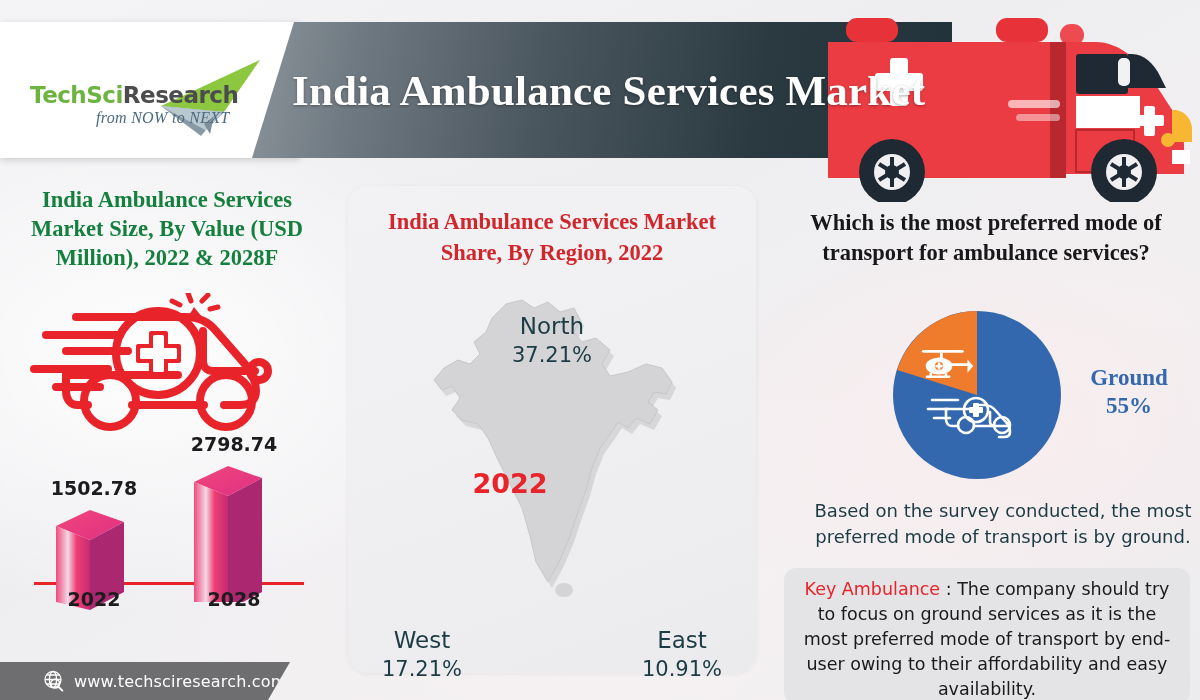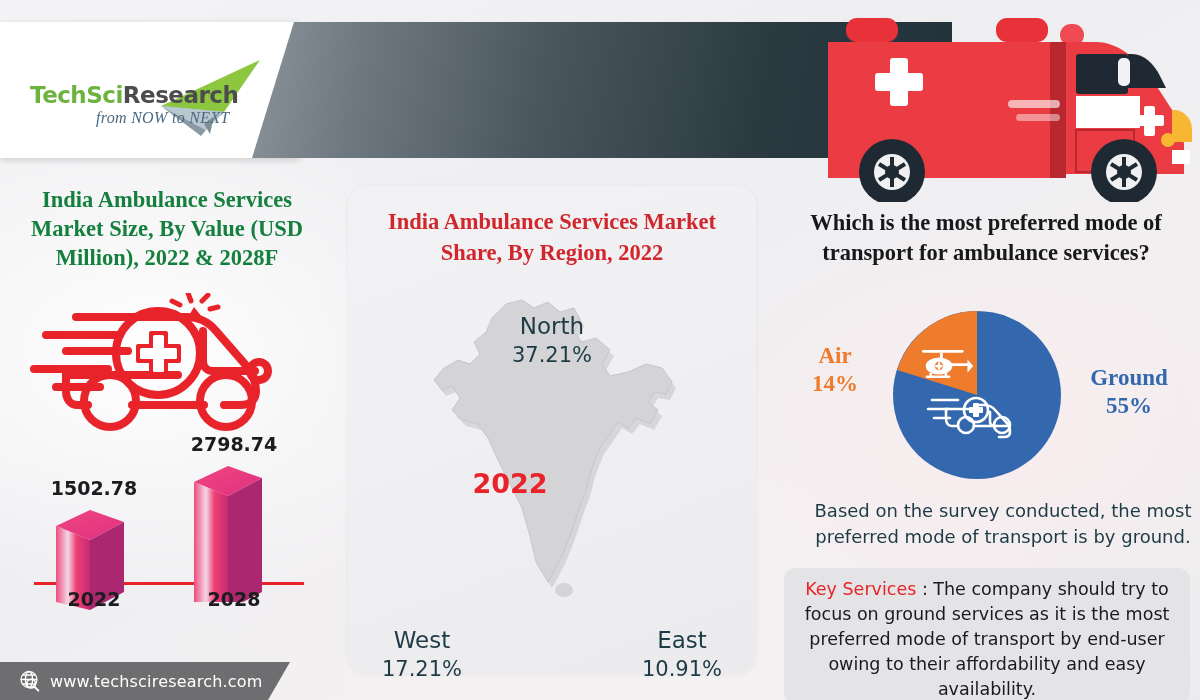--- a/index.html
+++ b/index.html
@@ -174,6 +174,7 @@
     <div class="logo-tag">from NOW to NEXT</div>
   </div>
 
+  <div class="header-title">India Ambulance Services Market</div>
 
   <div class="amb-art">
     <svg viewBox="0 0 372 192" width="372" height="192">

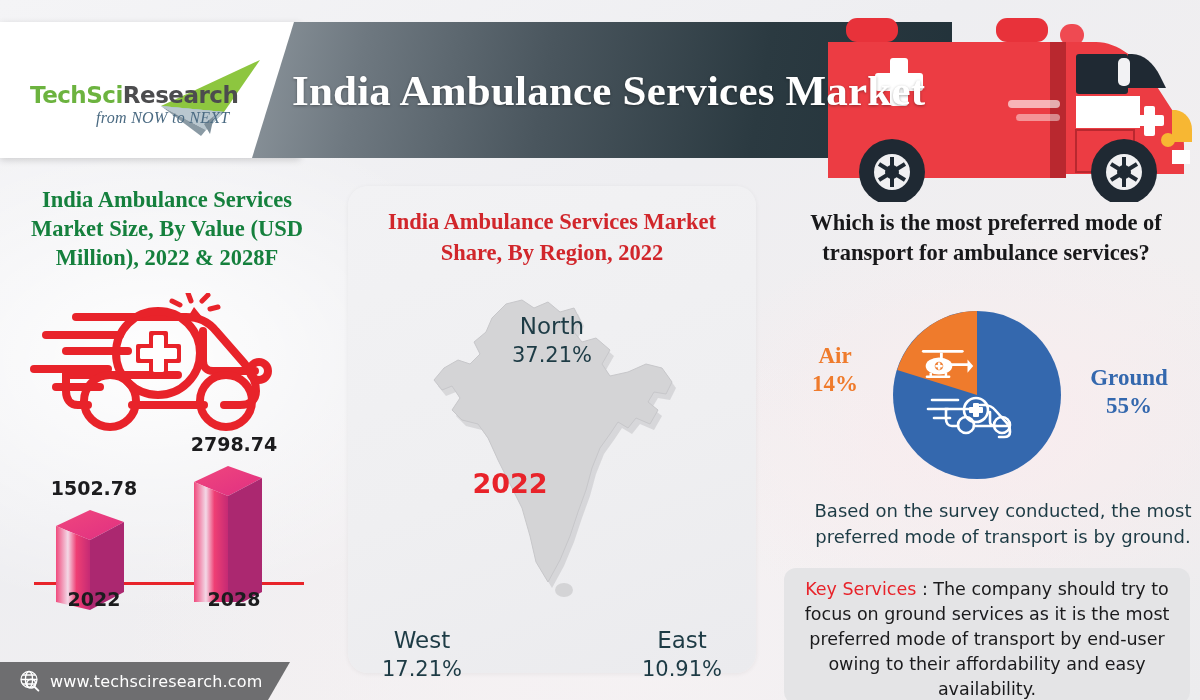--- a/index.html
+++ b/index.html
@@ -414,10 +414,6 @@
     </svg>
   </div>
 
-  <div class="pie-label pie-air">
-    <div class="pn">Air</div>
-    <div class="pv">14%</div>
-  </div>
   <div class="pie-label pie-ground">
     <div class="pn">Ground</div>
     <div class="pv">55%</div>

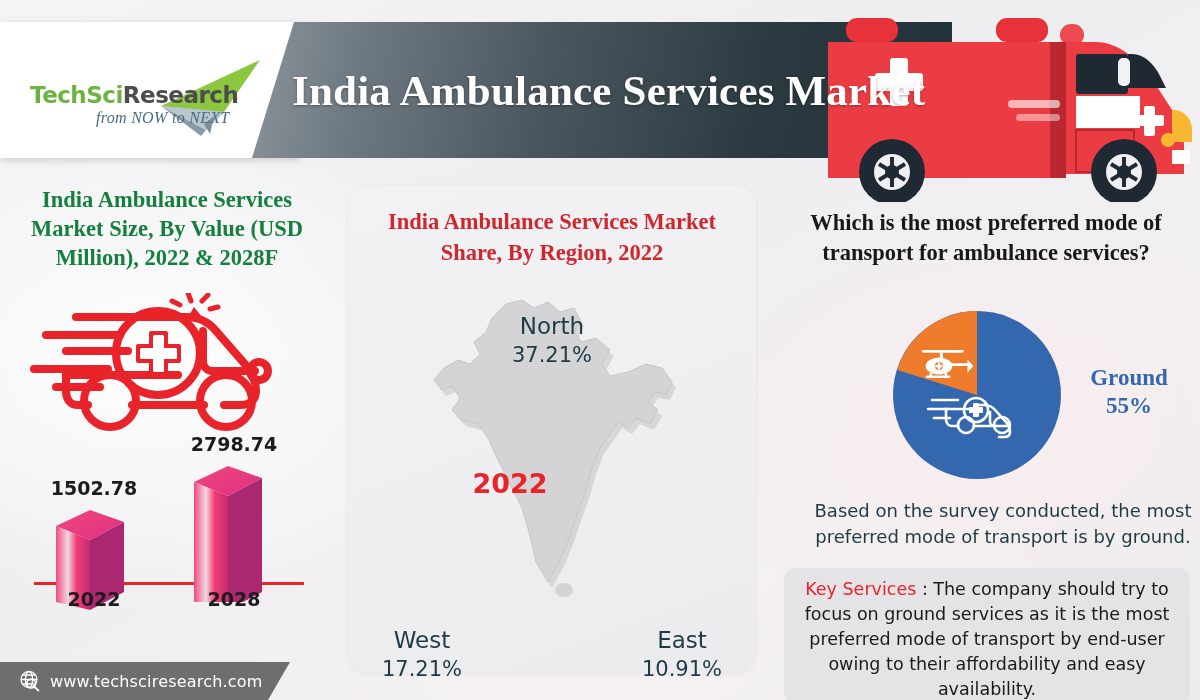--- a/index.html
+++ b/index.html
@@ -423,7 +423,7 @@
 
   <div class="takeaway-box">
     <div class="takeaway-text">
-      <span class="tk-key">Key Services</span><span> : </span><span>The company should try to focus on ground services as it is the most preferred mode of transport by end-user owing to their affordability and easy availability.</span>
+      <span class="tk-key">Key Ambulance</span><span> : </span><span>The company should try to focus on ground services as it is the most preferred mode of transport by end-user owing to their affordability and easy availability.</span>
     </div>
   </div>
 </div>

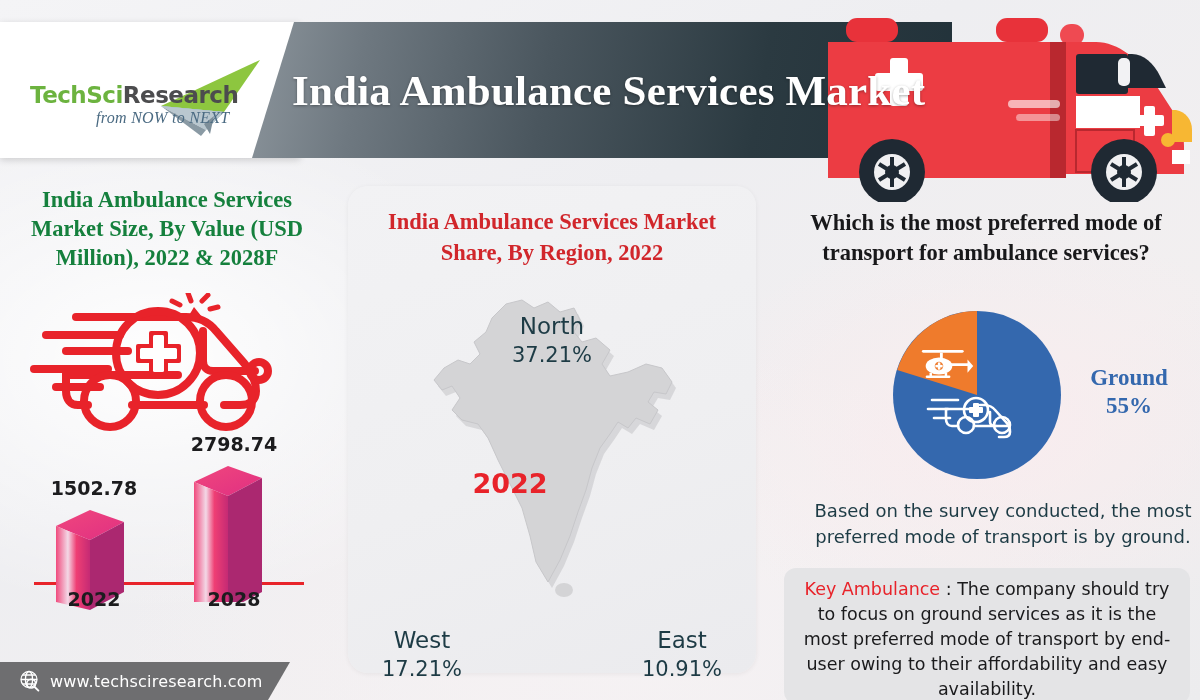--- a/index.html
+++ b/index.html
@@ -143,7 +143,7 @@
     position:absolute; left:0; top:662px; width:290px; height:38px;
     background:#6e6e70;
     clip-path: polygon(0 0, 290px 0, 268px 38px, 0 38px);
-    display:flex; align-items:center;
+    display:flex; align-items:center;padding-left:24px;
   }
   .footer-url {
     font-family:"DejaVu Sans", sans-serif; font-size:16px; color:#ffffff;

